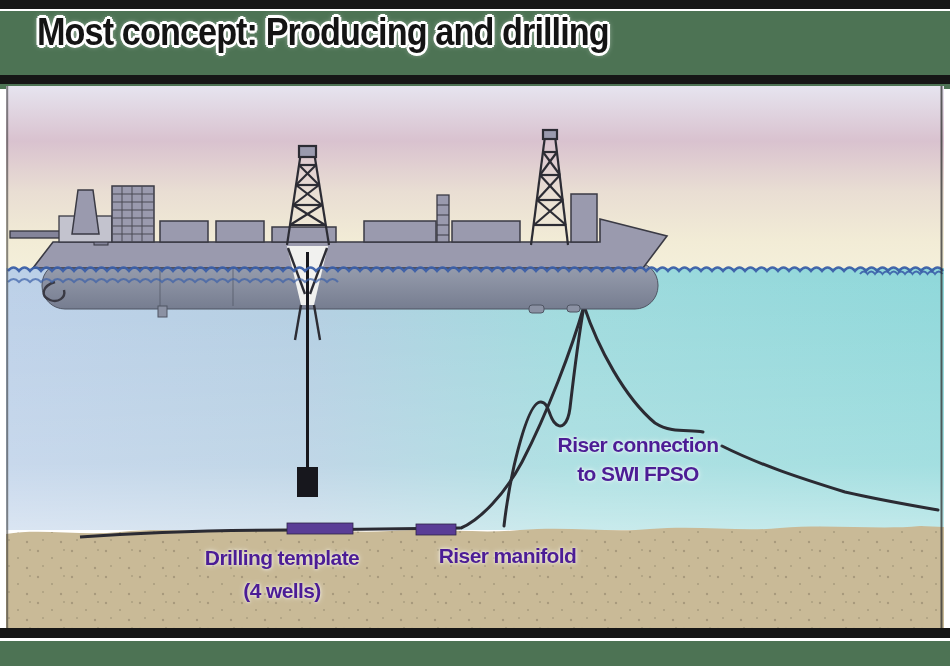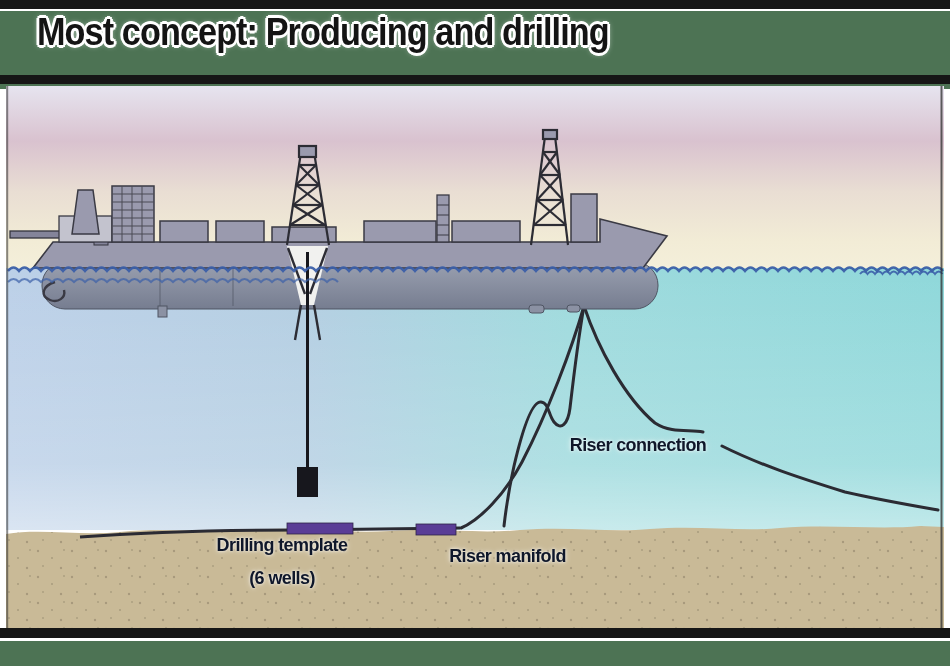--- a/index.html
+++ b/index.html
@@ -22,8 +22,8 @@
   }
   #scene{position:absolute;left:6px;top:86px;width:938px;height:542px;}
   .diagram-label{
-    position:absolute;font-size:18px;font-weight:bold;letter-spacing:-.6px;
-    color:#0f172a;text-align:center;line-height:33px;
+    position:absolute;font-size:21px;font-weight:bold;letter-spacing:-.6px;
+    color:#4c1d95;text-align:center;line-height:33px;
     text-shadow:0 0 3px rgba(255,255,255,.85),0 0 6px rgba(255,255,255,.6);
   }
   .lbl-template{left:172px;top:529px;width:220px;}

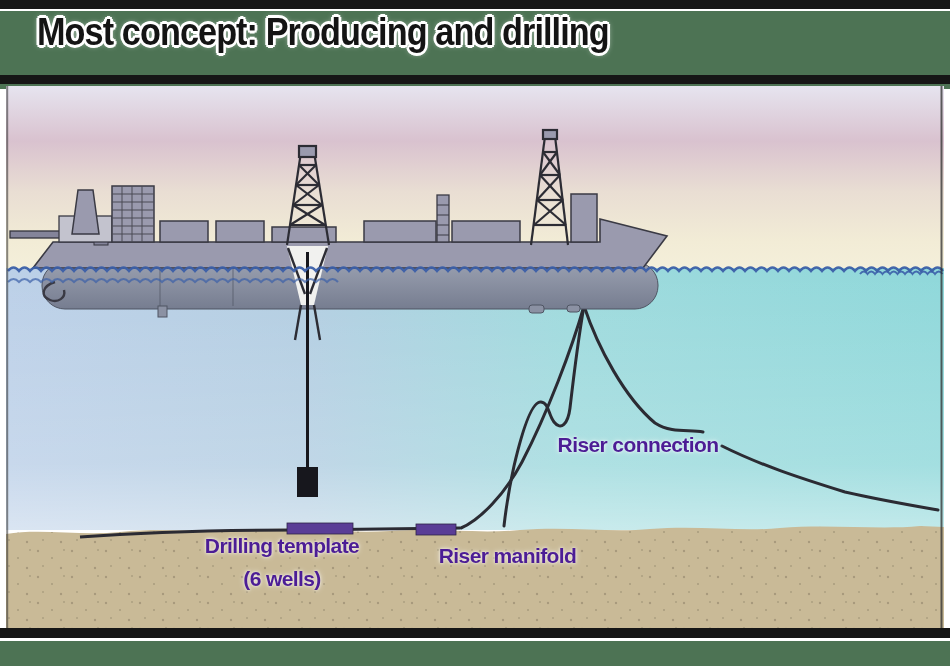--- a/index.html
+++ b/index.html
@@ -225,6 +225,7 @@
   <div class="diagram-label lbl-manifold">Riser manifold</div>
   <div class="diagram-label lbl-riser">
     <span style="display:block">Riser connection</span>
+    <span style="display:block">to SWI FPSO</span>
   </div>
 
   <div class="bar rule-bottom"></div>

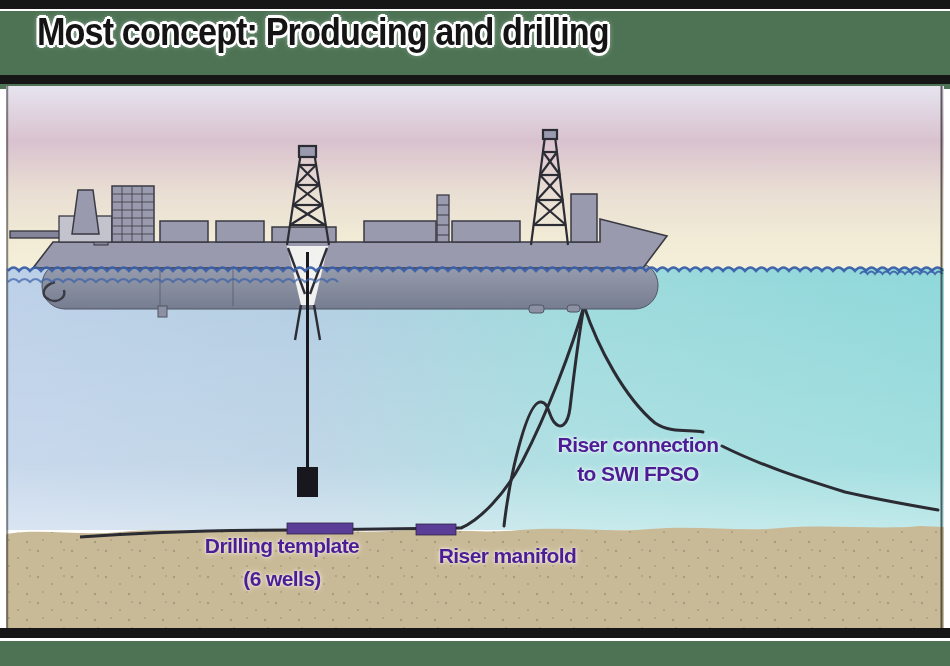--- a/index.html
+++ b/index.html
@@ -26,7 +26,7 @@
     color:#4c1d95;text-align:center;line-height:33px;
     text-shadow:0 0 3px rgba(255,255,255,.85),0 0 6px rgba(255,255,255,.6);
   }
-  .lbl-template{left:172px;top:529px;width:220px;}
+  .lbl-template{left:172px;top:541px;width:220px;}
   .lbl-manifold{left:405px;top:543px;width:205px;line-height:26px;}
   .lbl-riser{left:540px;top:431px;width:196px;line-height:28.5px;}
 </style>

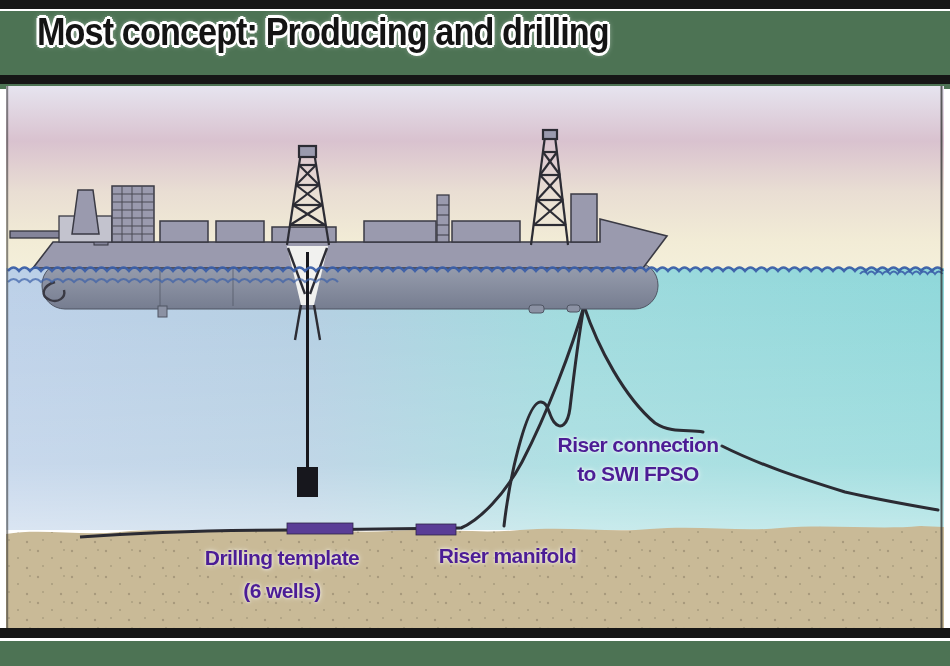--- a/index.html
+++ b/index.html
@@ -220,7 +220,7 @@
 
   <div class="diagram-label lbl-template">
     <span style="display:block">Drilling template</span>
-    <span style="display:block">(6 wells)</span>
+    <span style="display:block">(4 wells)</span>
   </div>
   <div class="diagram-label lbl-manifold">Riser manifold</div>
   <div class="diagram-label lbl-riser">

